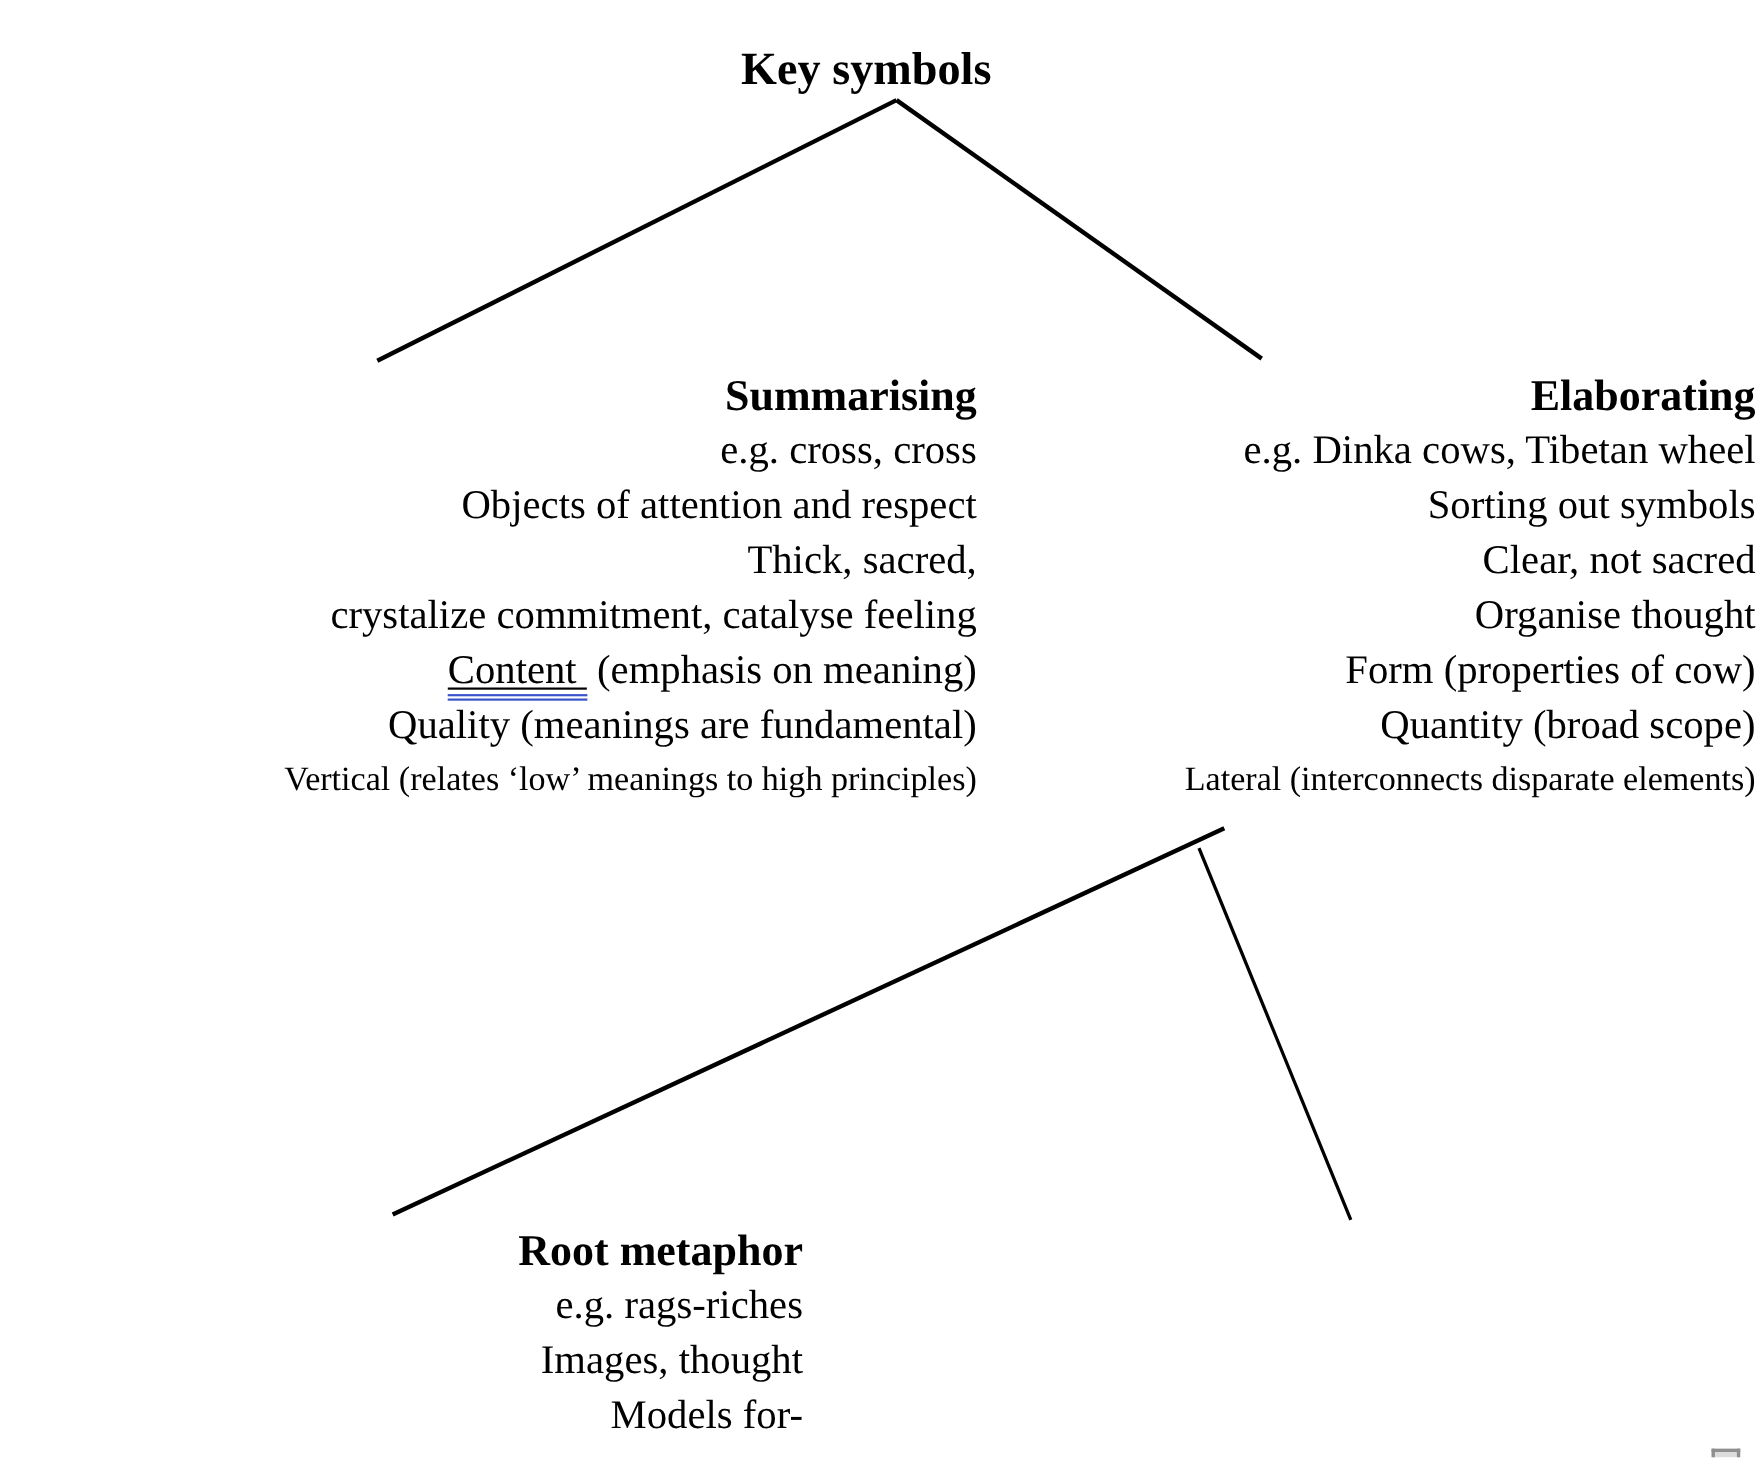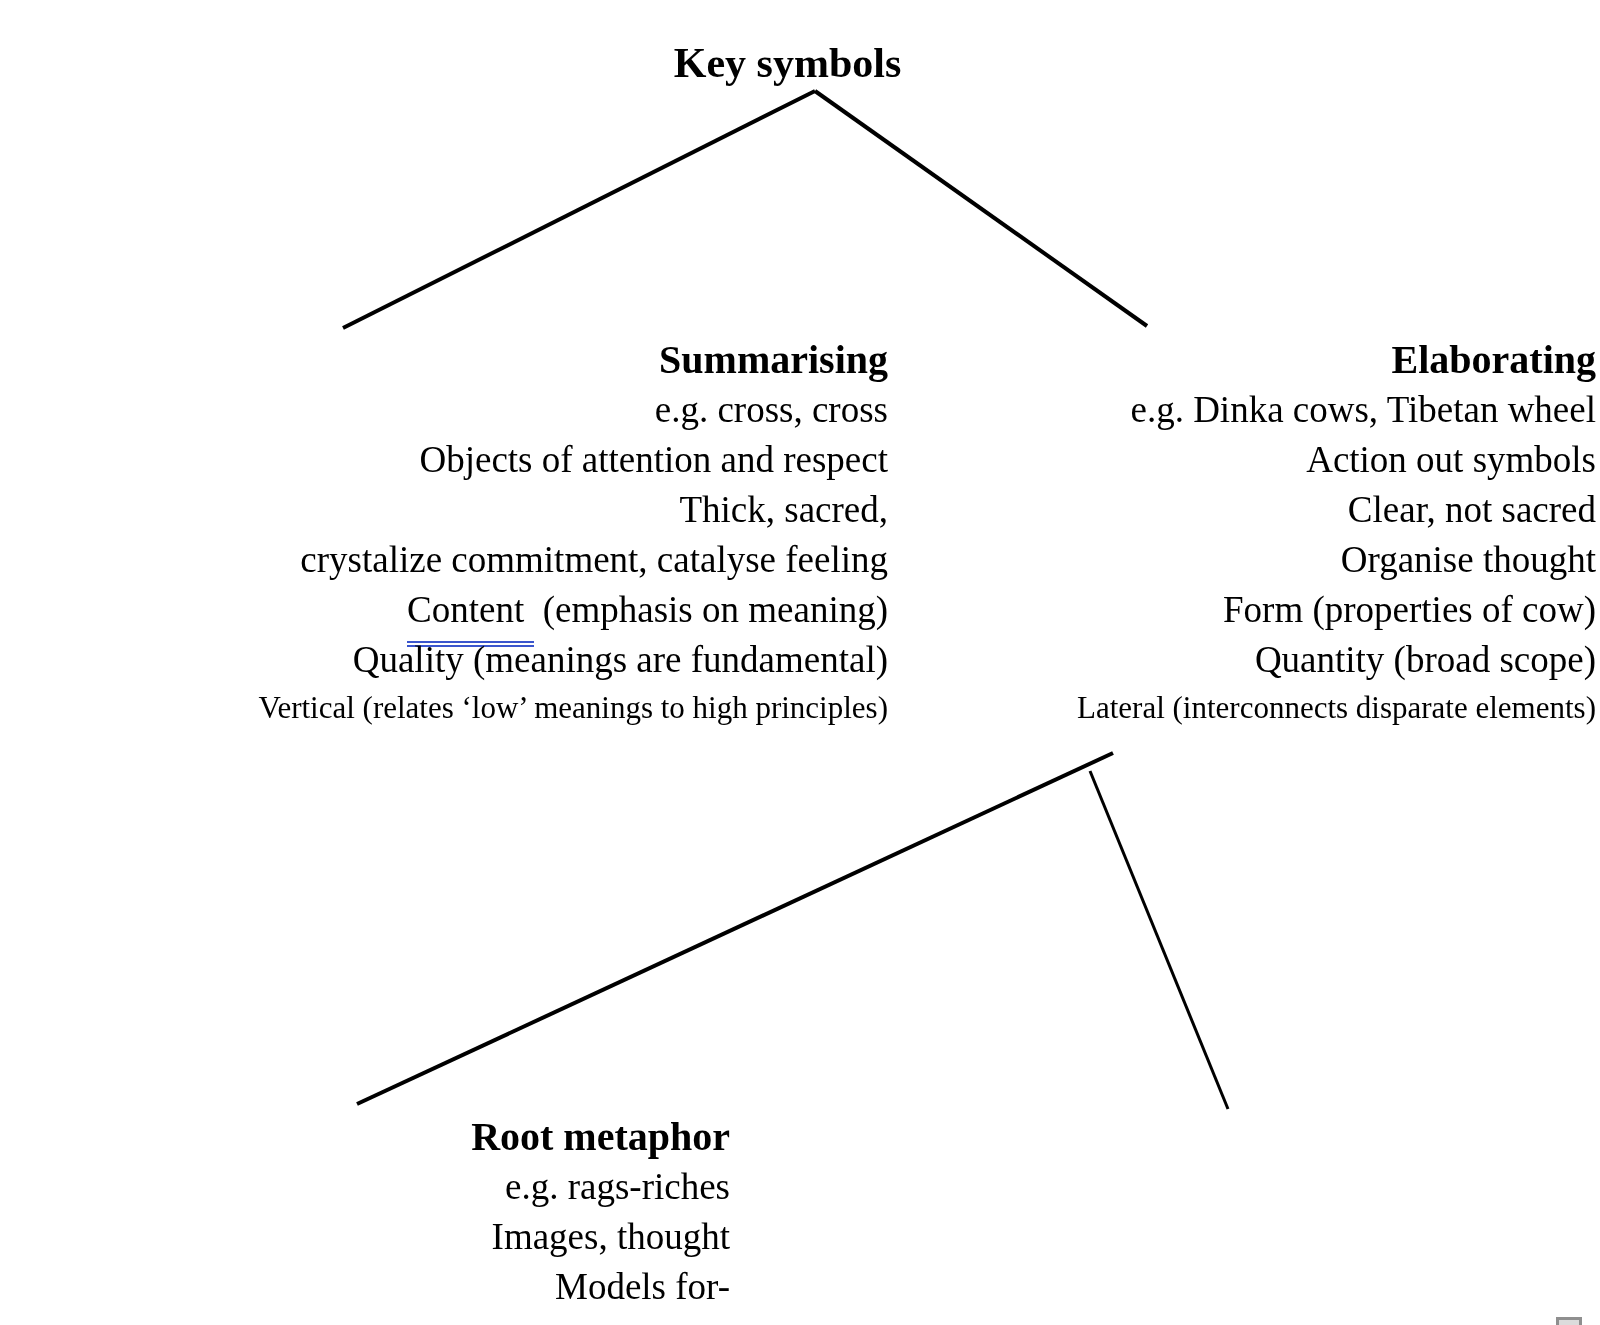--- a/index.html
+++ b/index.html
@@ -106,7 +106,7 @@
   <div class="col col-elaborating">
     <div class="heading">Elaborating</div>
     <div class="line">e.g. Dinka cows, Tibetan wheel</div>
-    <div class="line">Action out symbols</div>
+    <div class="line">Sorting out symbols</div>
     <div class="line">Clear, not sacred</div>
     <div class="line">Organise thought</div>
     <div class="line">Form (properties of cow)</div>

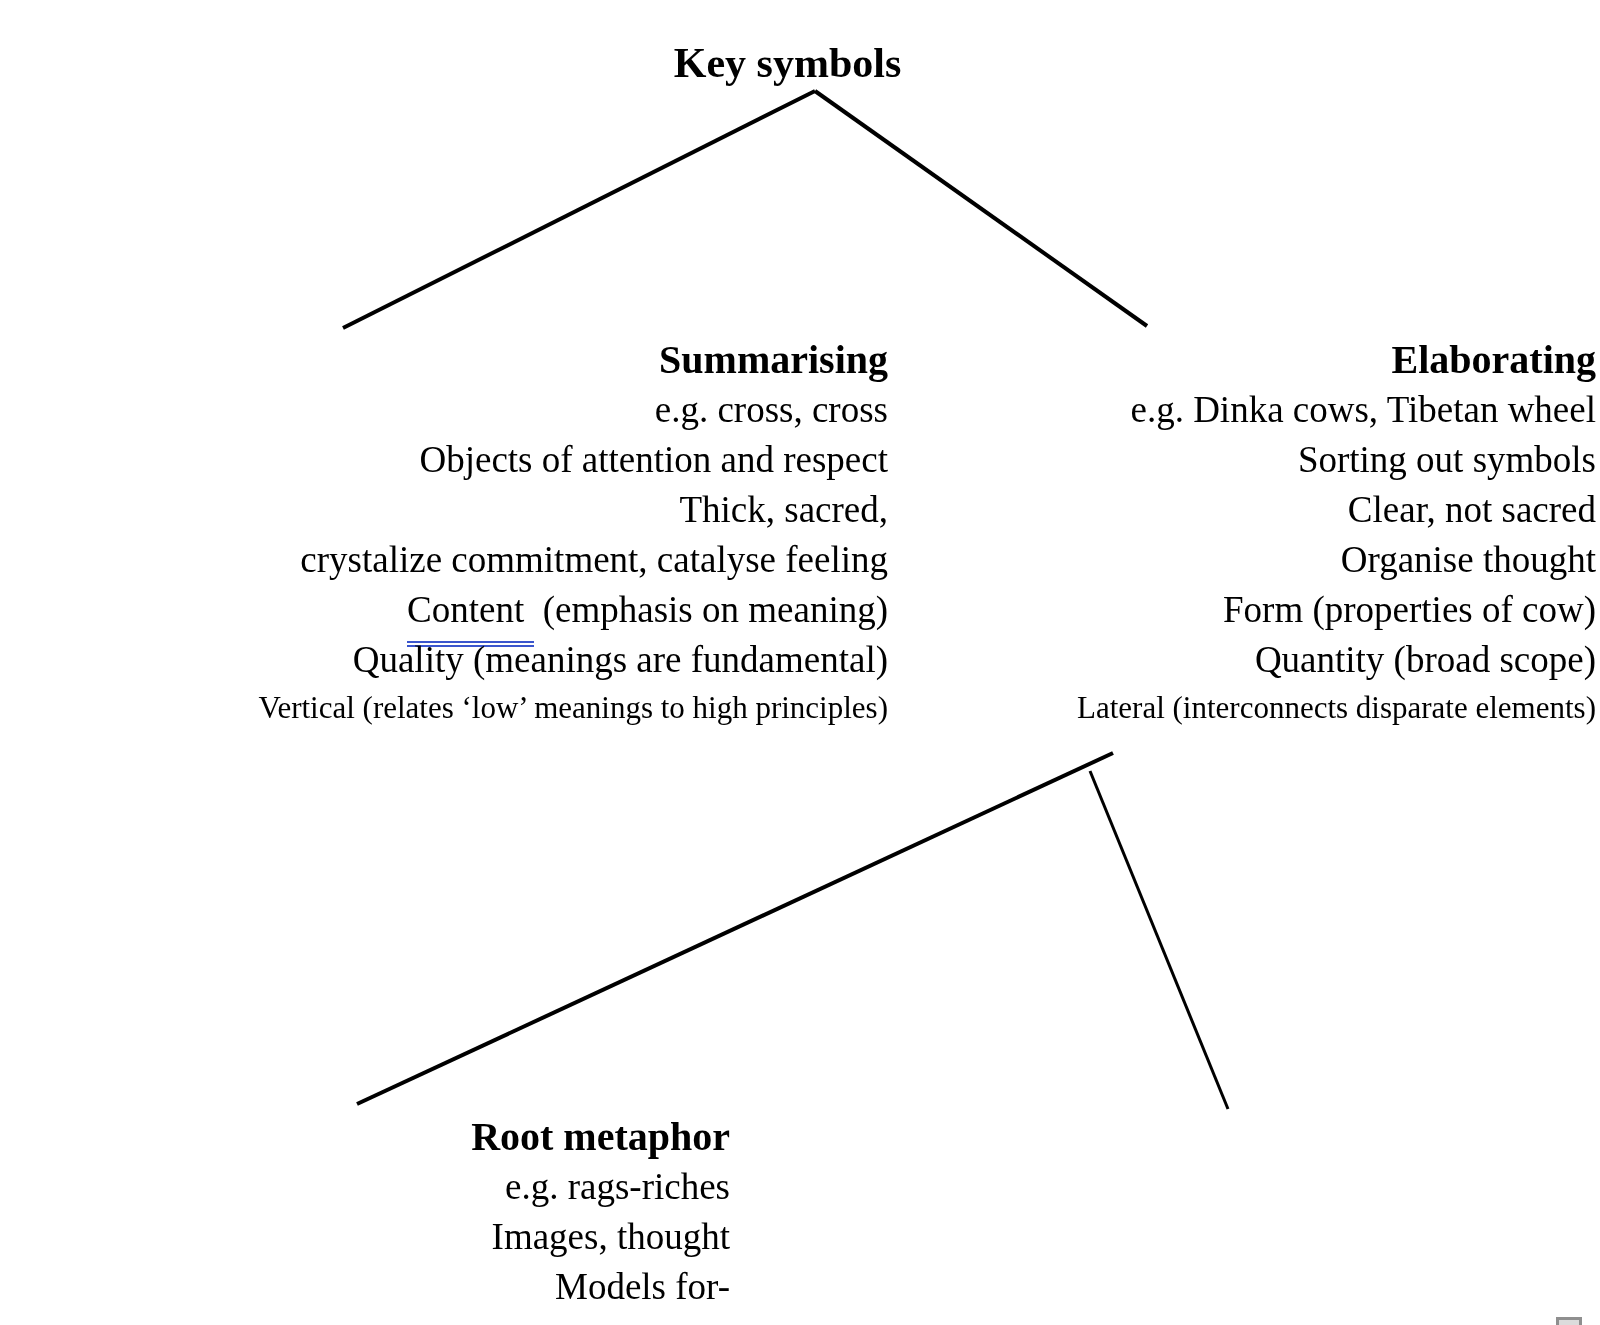--- a/index.html
+++ b/index.html
@@ -60,10 +60,11 @@
   .col-key-scenario  { left: 938px; top: 1112px; width: 600px; }
   .content-line span { white-space: pre-wrap; }
   .content-underlined {
+    text-decoration: underline;
     text-decoration-thickness: 2px;
     text-underline-offset: 4px;
     border-bottom: 6px double #3a55cc;
-    padding-bottom: 11px;
+    padding-bottom: 1px;
   }
   .artifact {
     position: absolute;

